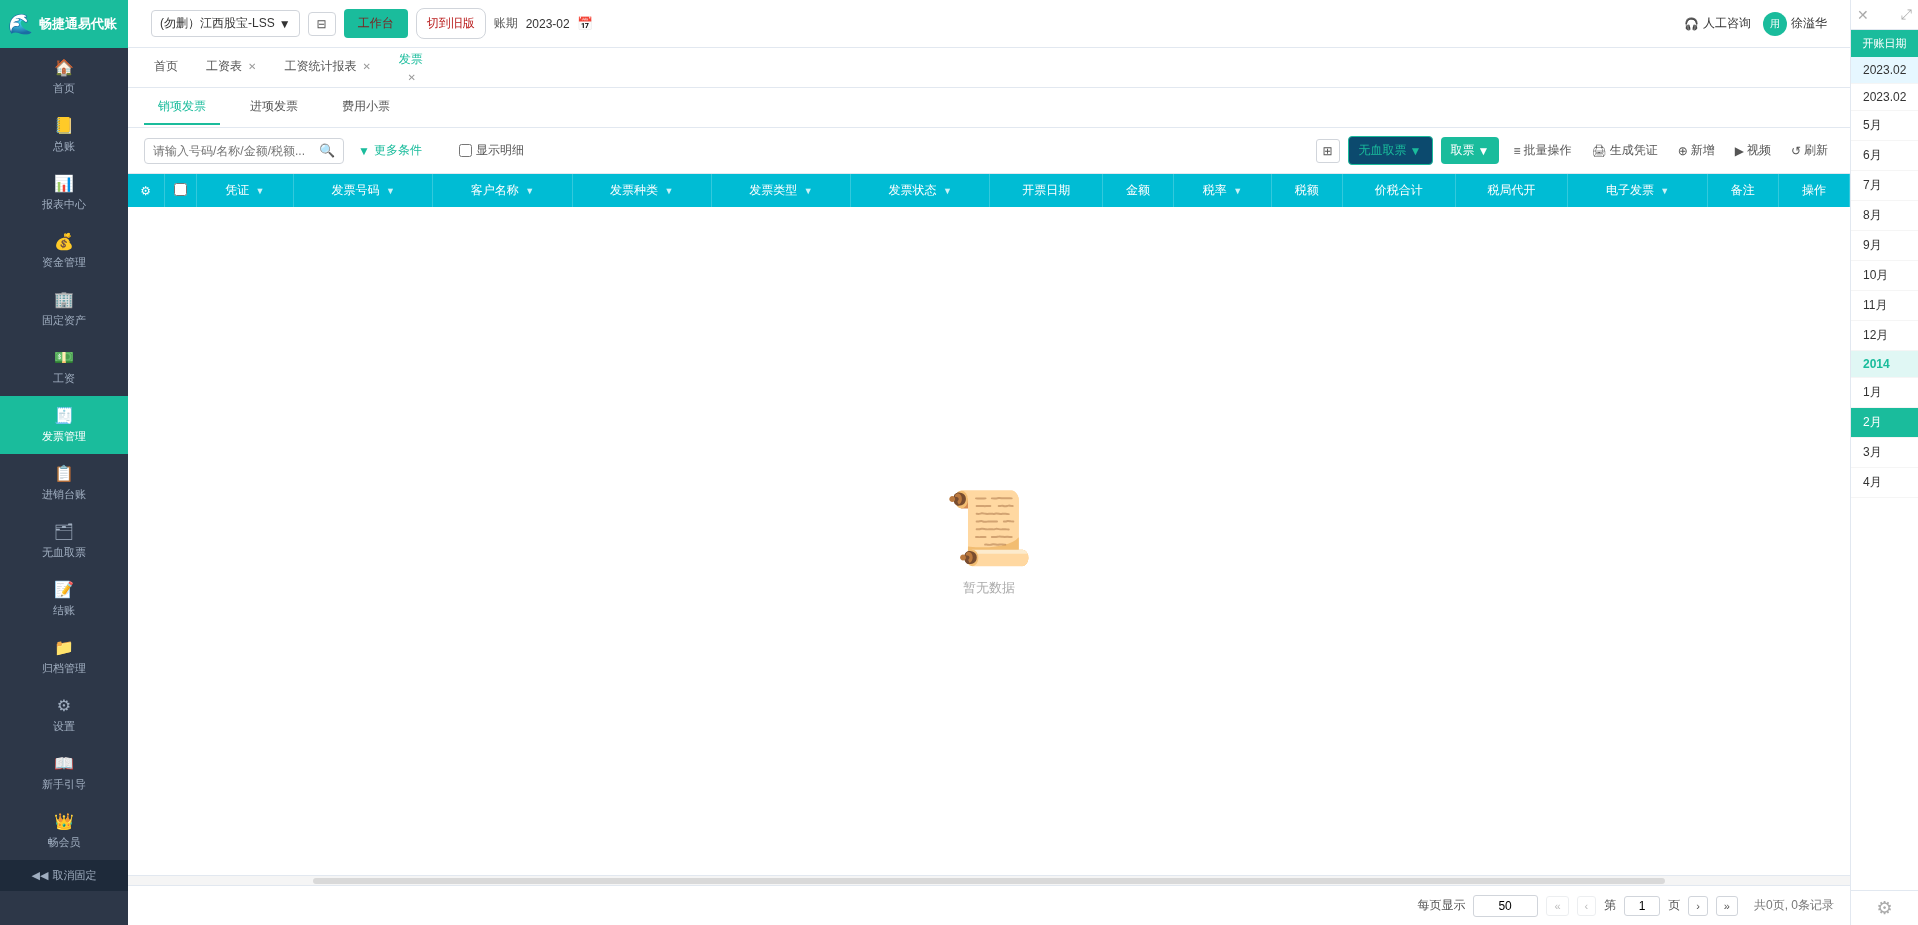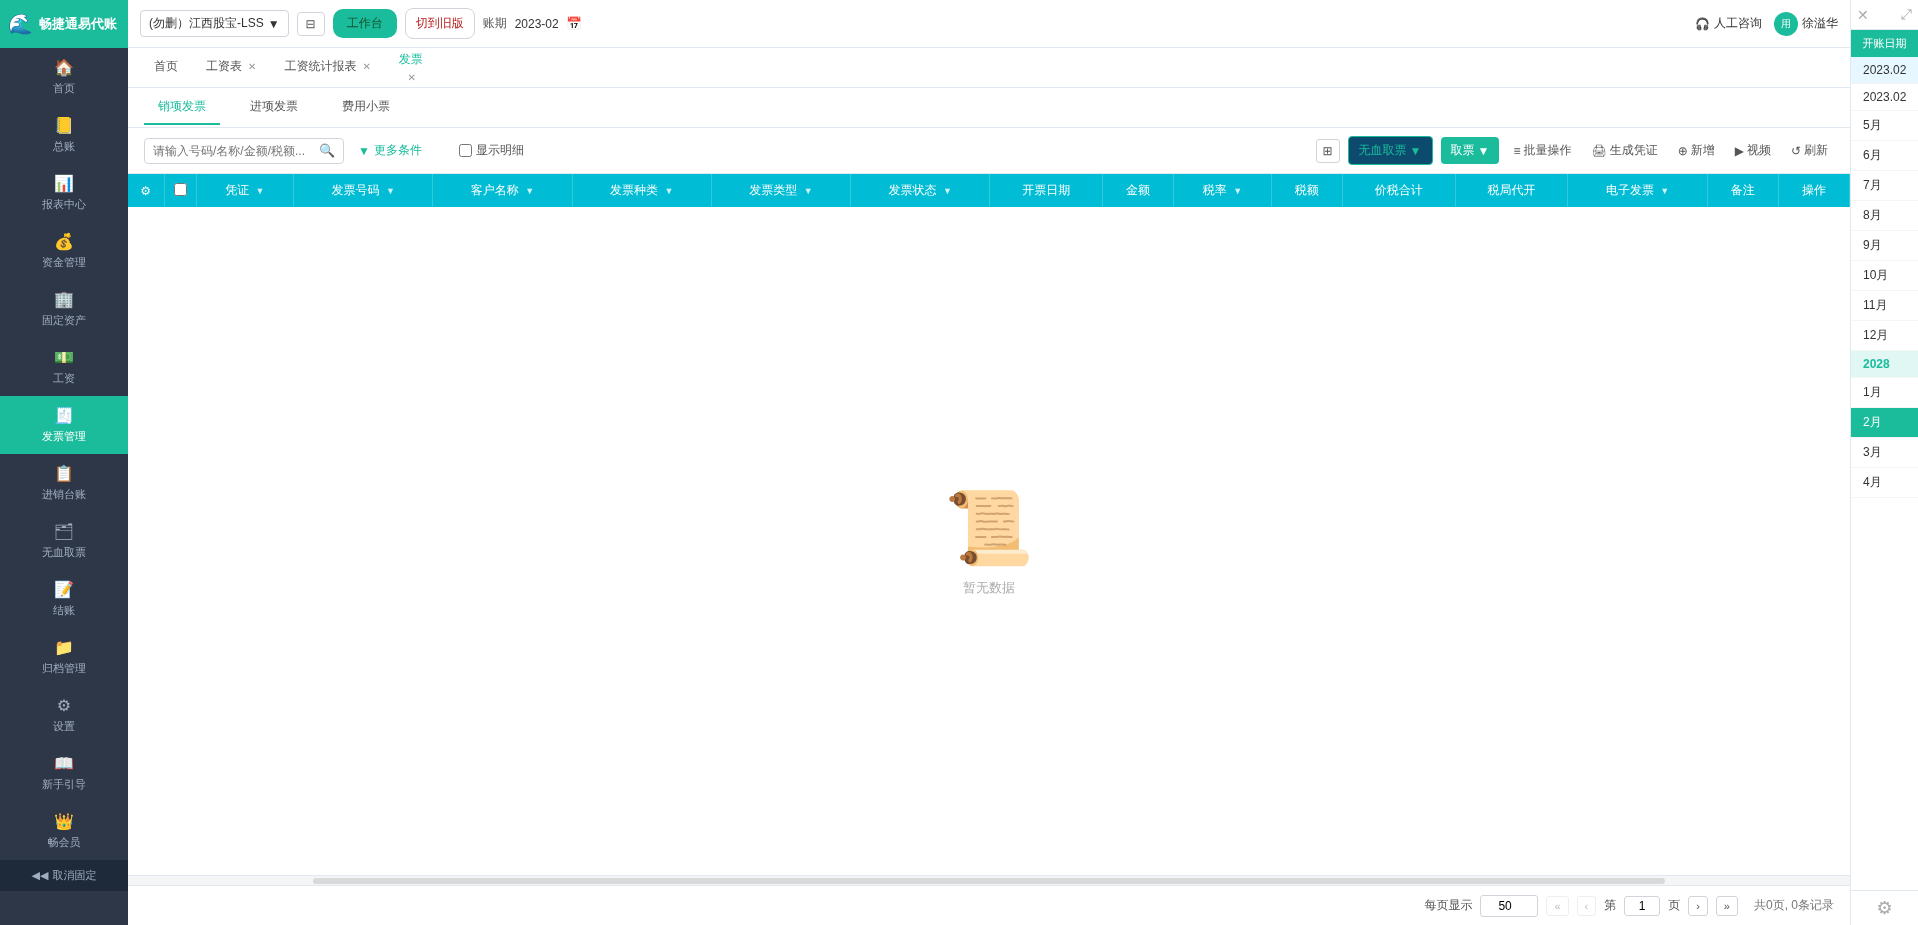--- a/index.html
+++ b/index.html
@@ -25,7 +25,7 @@
 
     
     .topbar {
-      background: white; height: 48px; display: flex; align-items: center; padding: 0 12px; gap: 8px; border-bottom: 1px solid #e2e8f0; flex-shrink: 0;
+      background: white; height: 48px; display: flex; align-items: center; padding: 0 23px; gap: 8px; border-bottom: 1px solid #e2e8f0; flex-shrink: 0;
     }
     .topbar-company { display: flex; align-items: center; gap: 4px; font-size: 12px; color: #333; border: 1px solid #d1d5db; border-radius: 4px; padding: 4px 8px; cursor: pointer; }
     .topbar-icon-btn { border: 1px solid #d1d5db; border-radius: 4px; padding: 4px 8px; cursor: pointer; background: white; font-size: 12px; color: #555; }

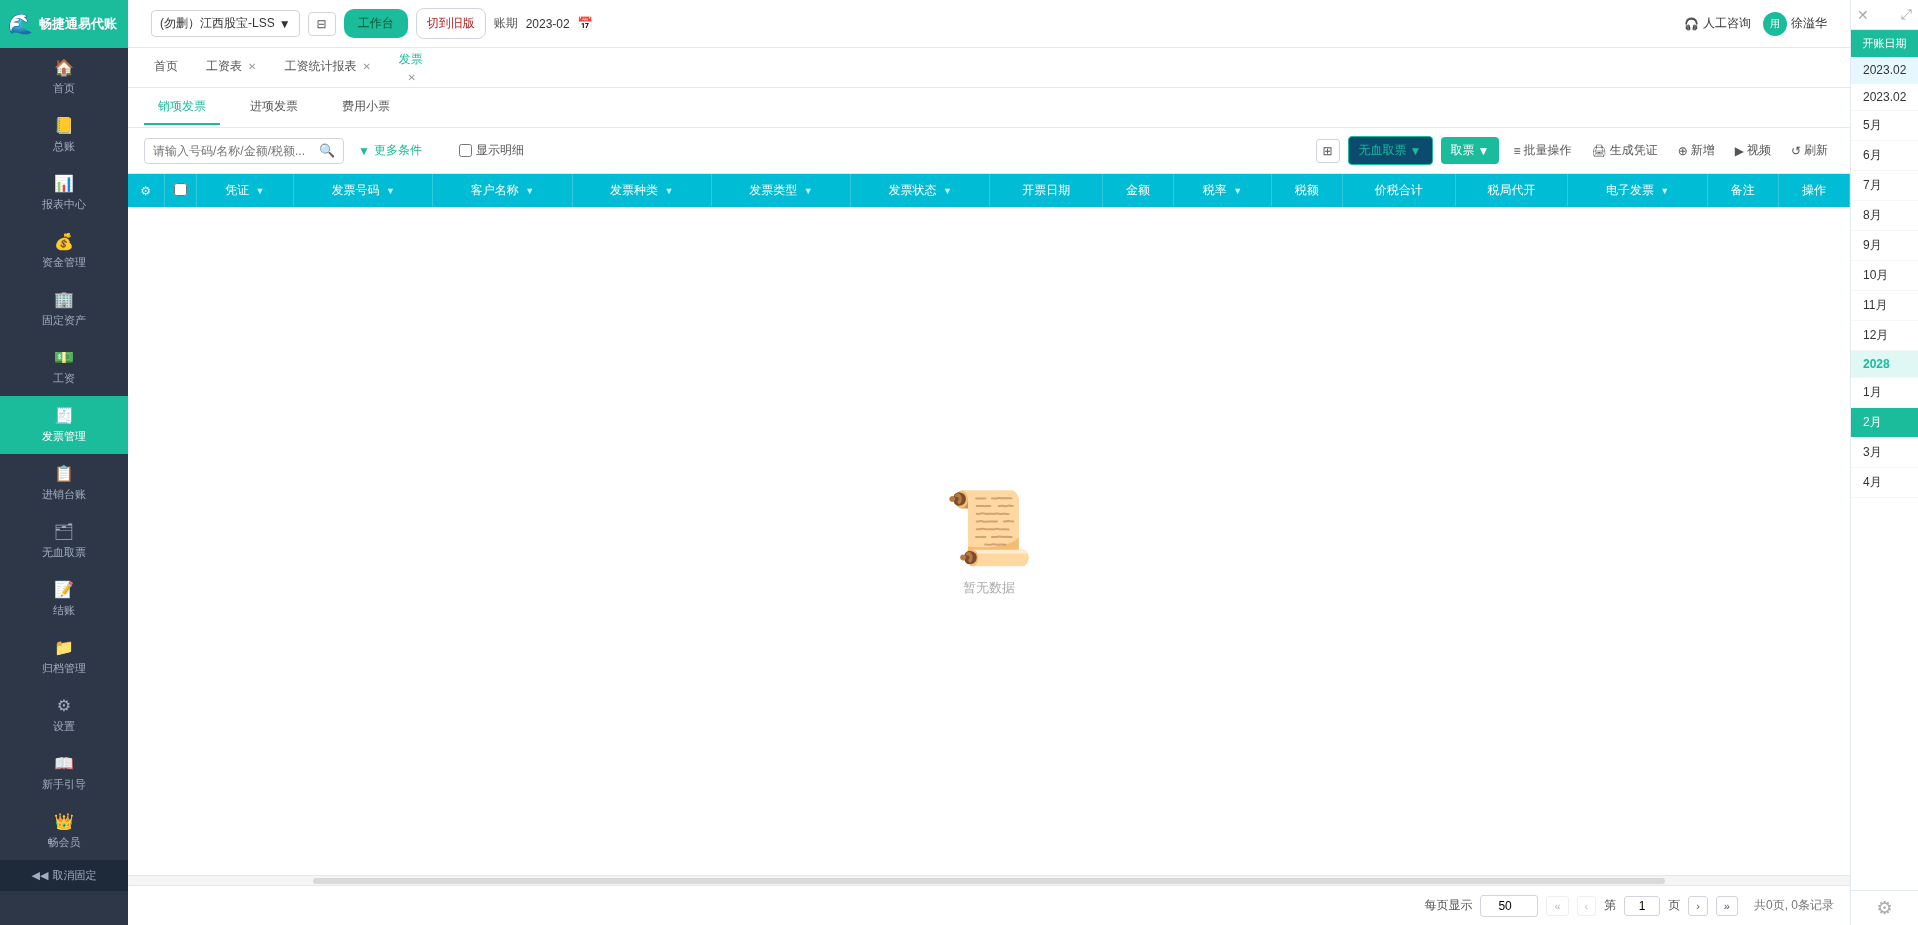--- a/index.html
+++ b/index.html
@@ -29,7 +29,7 @@
     }
     .topbar-company { display: flex; align-items: center; gap: 4px; font-size: 12px; color: #333; border: 1px solid #d1d5db; border-radius: 4px; padding: 4px 8px; cursor: pointer; }
     .topbar-icon-btn { border: 1px solid #d1d5db; border-radius: 4px; padding: 4px 8px; cursor: pointer; background: white; font-size: 12px; color: #555; }
-    .topbar-workspace-btn { background: #1abc9c; color: #14532d; border: none; border-radius: 10px; padding: 6px 14px; cursor: pointer; font-size: 12px; }
+    .topbar-workspace-btn { background: #1abc9c; color: #7f1d1d; border: none; border-radius: 4px; padding: 6px 14px; cursor: pointer; font-size: 12px; }
     .topbar-old-btn { background: white; color: #b91c1c; border: 1px solid #d1d5db; border-radius: 8px; padding: 6px 10px; cursor: pointer; font-size: 12px; }
     .topbar-right { margin-left: auto; display: flex; align-items: center; gap: 12px; }
     .topbar-user { display: flex; align-items: center; gap: 4px; font-size: 12px; color: #333; cursor: pointer; }

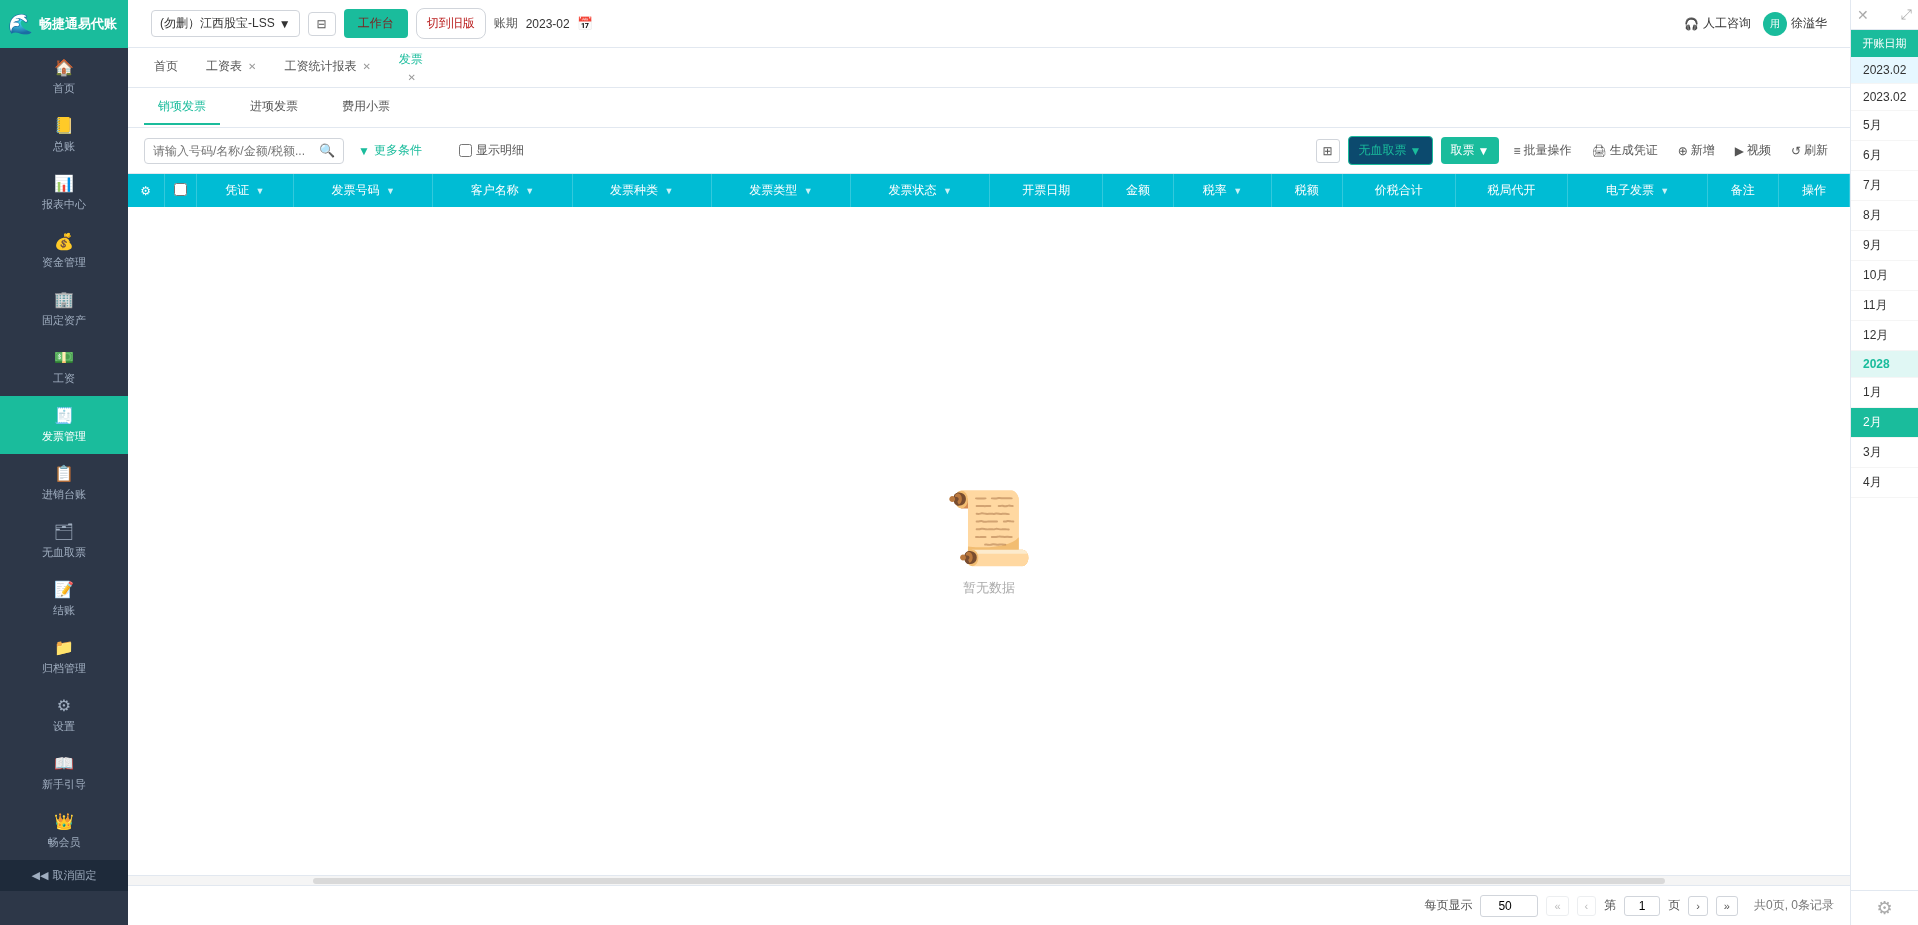--- a/index.html
+++ b/index.html
@@ -381,7 +381,7 @@
       <span>12月</span>
     </div>
     <div class="date-item" style="background:#e0f7f4;color:#1abc9c;font-weight:bold;">
-      <span>2028</span>
+      <span>2014</span>
     </div>
     <div class="date-item">
       <span>1月</span>

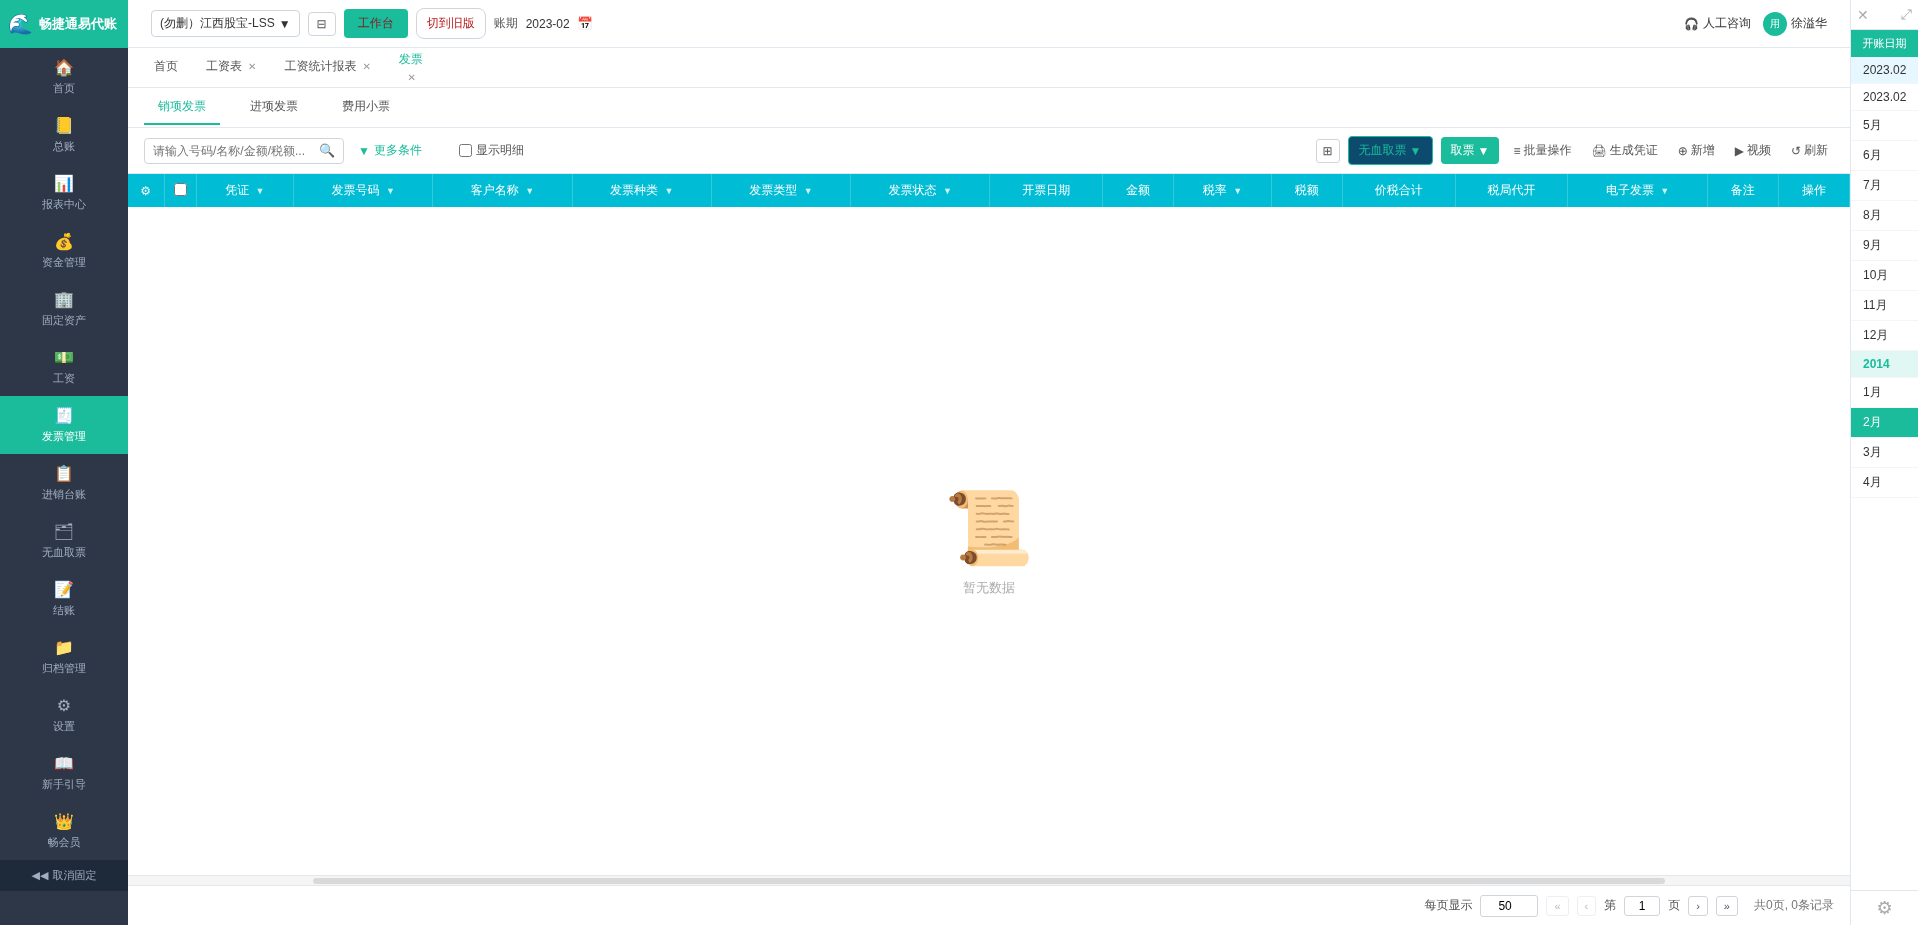--- a/index.html
+++ b/index.html
@@ -76,7 +76,7 @@
     .page-btn { border: 1px solid #d1d5db; border-radius: 3px; padding: 3px 7px; cursor: pointer; background: white; font-size: 11px; color: #555; }
     .page-btn:disabled { opacity: 0.4; cursor: not-allowed; }
     .page-input { border: 1px solid #d1d5db; border-radius: 3px; width: 36px; text-align: center; font-size: 12px; padding: 2px 4px; }
-    .page-size-select { border: 1px solid #d1d5db; border-radius: 3px; padding: 3px 18px 3px 17px; font-size: 12px; cursor: pointer; background: white; appearance: none; }
+    .page-size-select { border: 1px solid #d1d5db; border-radius: 3px; padding: 3px 18px 3px 24px; font-size: 12px; cursor: pointer; background: white; appearance: none; }
 
     
     .status-bar { background: #f8fafc; border-top: 1px solid #e2e8f0; padding: 6px 16px; display: flex; align-items: center; gap: 16px; font-size: 11px; color: #777; flex-shrink: 0; }

